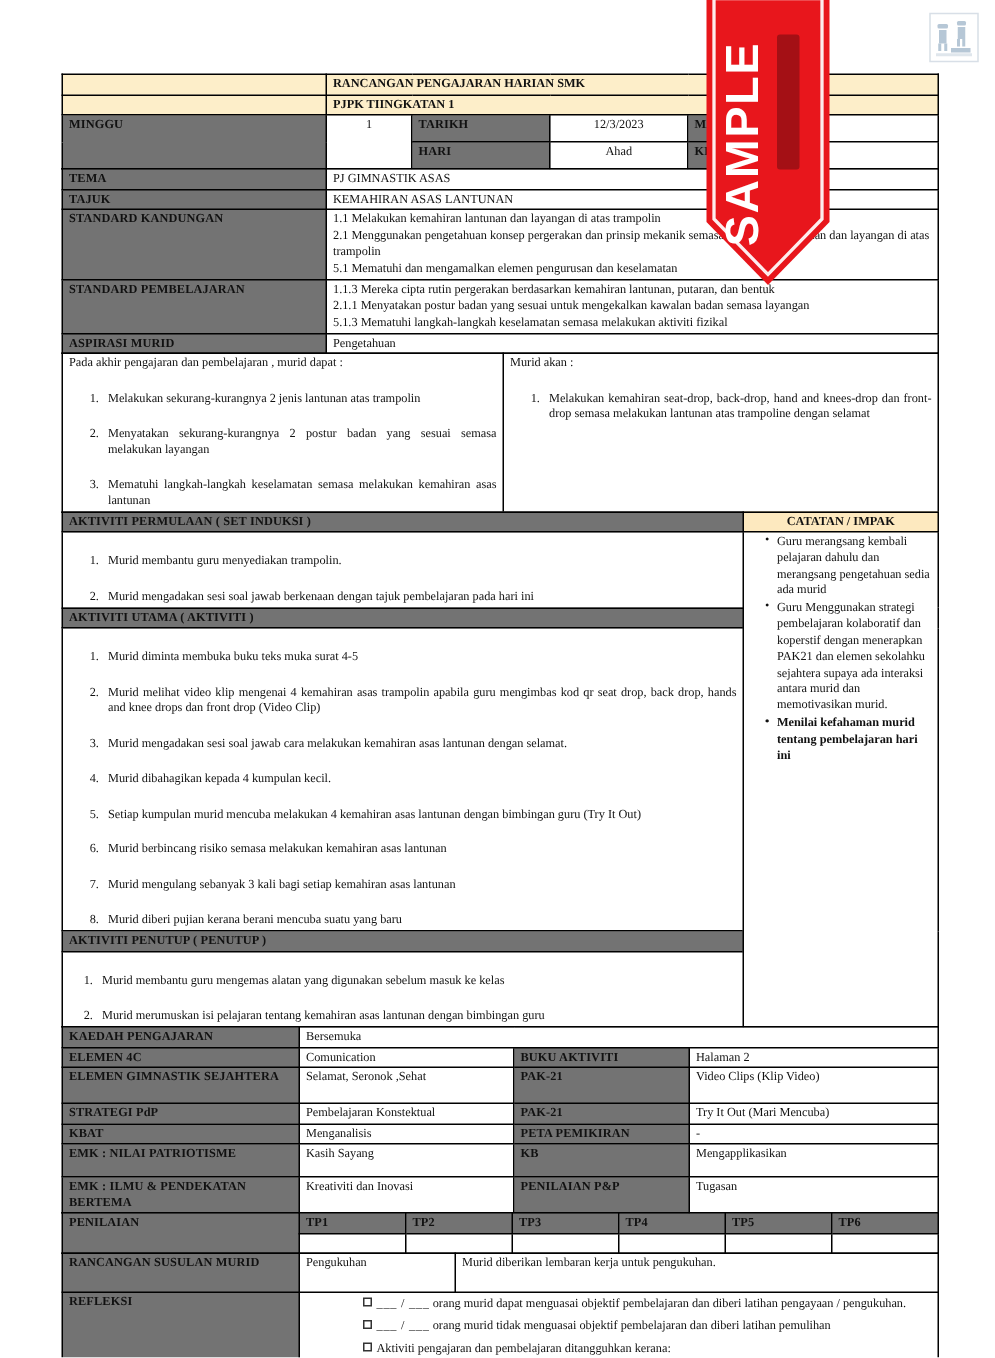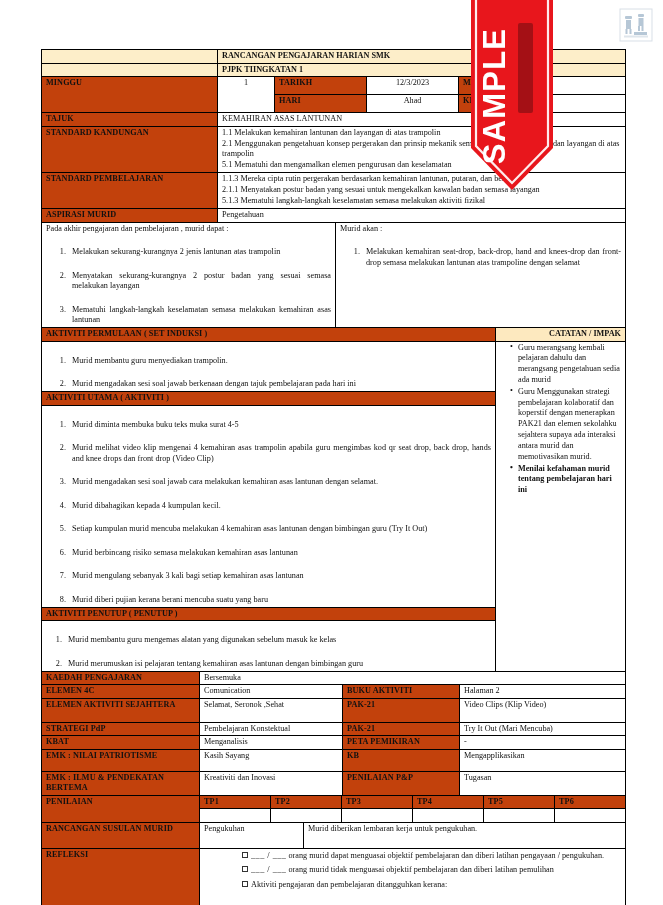--- a/index.html
+++ b/index.html
@@ -53,7 +53,7 @@
     color: #111;
   }
   .hdr {
-    background: #c2410c;
+    background: #737373;
     font-weight: bold;
     letter-spacing: .1px;
   }

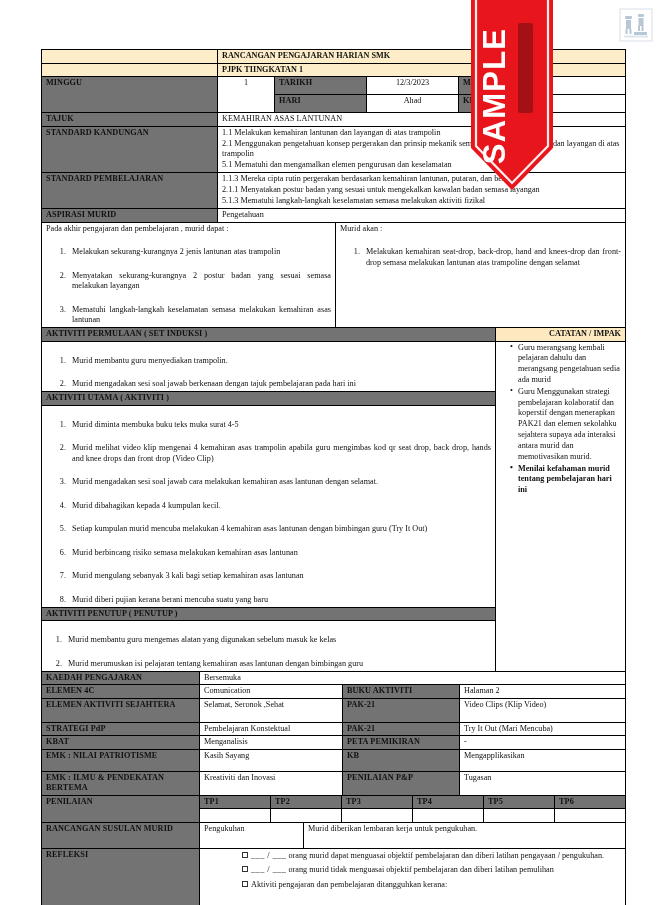--- a/index.html
+++ b/index.html
@@ -200,6 +200,10 @@
           <col style="width:408px">
         </colgroup>
       <tbody>
+          <tr>
+        <td class="hdr">TEMA</td>
+        <td class="plain">PJ GIMNASTIK ASAS</td>
+      </tr>
       <tr>
         <td class="hdr">TAJUK</td>
         <td class="plain">KEMAHIRAN ASAS LANTUNAN</td>

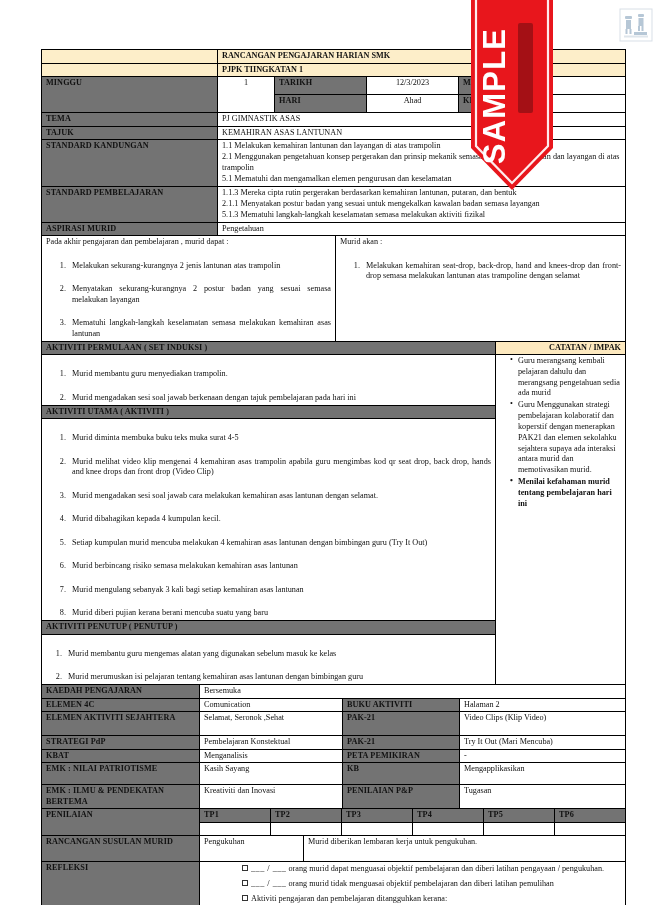--- a/index.html
+++ b/index.html
@@ -104,7 +104,7 @@
     background: #fde9bf;
     font-weight: bold;
     font-size: 8.4px;
-    text-align: right;
+    text-align: center;
     padding: 1px 3px;
   }
   .sidecell {

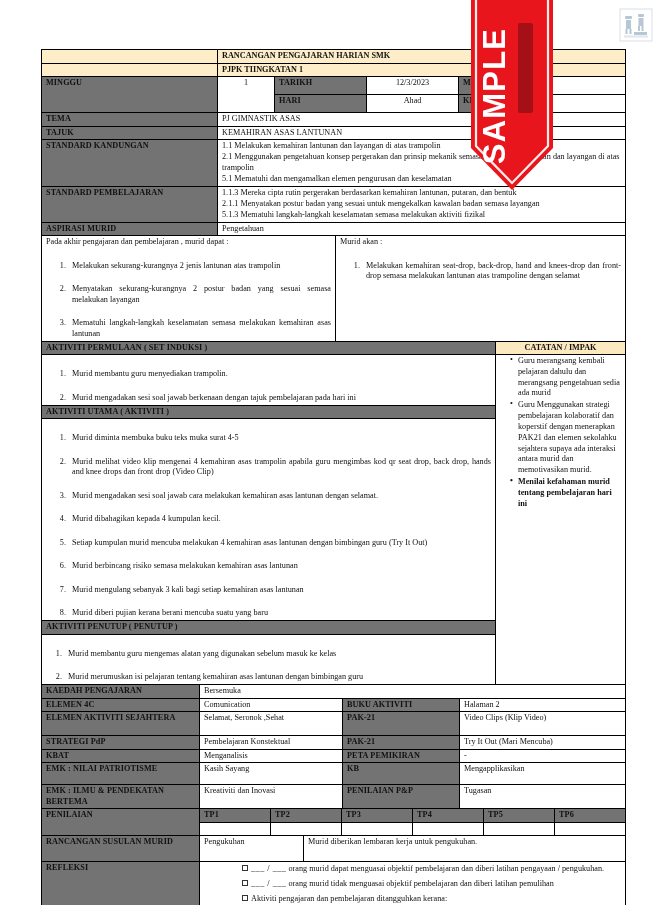--- a/index.html
+++ b/index.html
@@ -342,7 +342,7 @@
       </tr>
 
       <tr>
-        <td class="hdr" style="height:24px">ELEMEN AKTIVITI SEJAHTERA</td>
+        <td class="hdr" style="height:24px">ELEMEN GIMNASTIK SEJAHTERA</td>
         <td class="plain">Selamat, Seronok ,Sehat</td>
         <td class="hdr">PAK-21</td>
         <td class="plain">Video Clips (Klip Video)</td>

